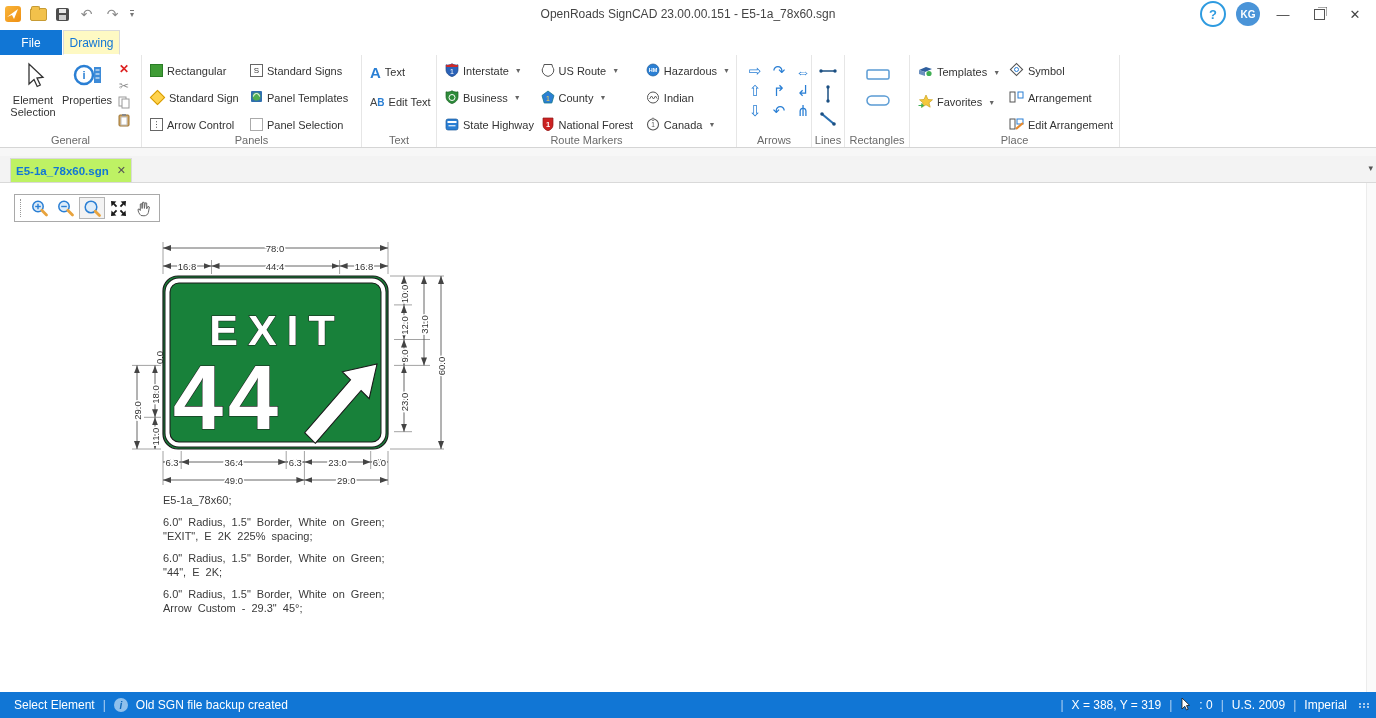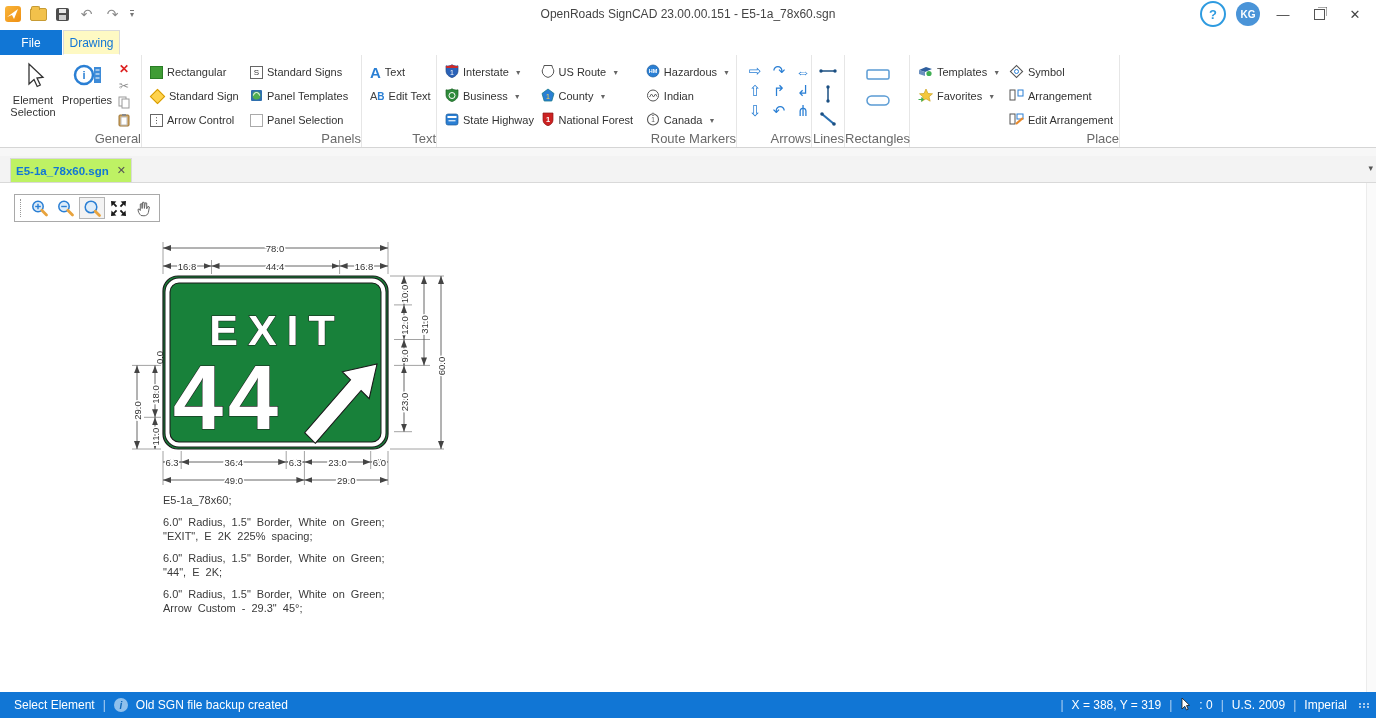--- a/index.html
+++ b/index.html
@@ -40,7 +40,7 @@
   .bigbtn{width:54px;display:flex;flex-direction:column;align-items:center;justify-content:flex-start;gap:2px;padding-top:3px;font-size:11px;text-align:center;line-height:12px;color:#333;}
   .minicol{display:flex;flex-direction:column;justify-content:flex-start;gap:2px;padding-top:2px;width:20px;align-items:center;}
   .mini{width:16px;height:15px;display:flex;align-items:center;justify-content:center;font-size:12px;color:#8a8a8a;}
-  .col{display:flex;flex-direction:column;justify-content:flex-start;gap:4px;padding-top:3px;}
+  .col{display:flex;flex-direction:column;justify-content:flex-start;gap:10px;padding-top:3px;}
   .rbtn{display:flex;align-items:center;gap:4px;height:20px;font-size:11px;color:#333;white-space:nowrap;padding:0 2px;}
   .caret{font-size:7px;color:#666;margin-left:2px;}
   .sq-green{width:11px;height:11px;background:#3f9c35;border:1px solid #2a7d26;}

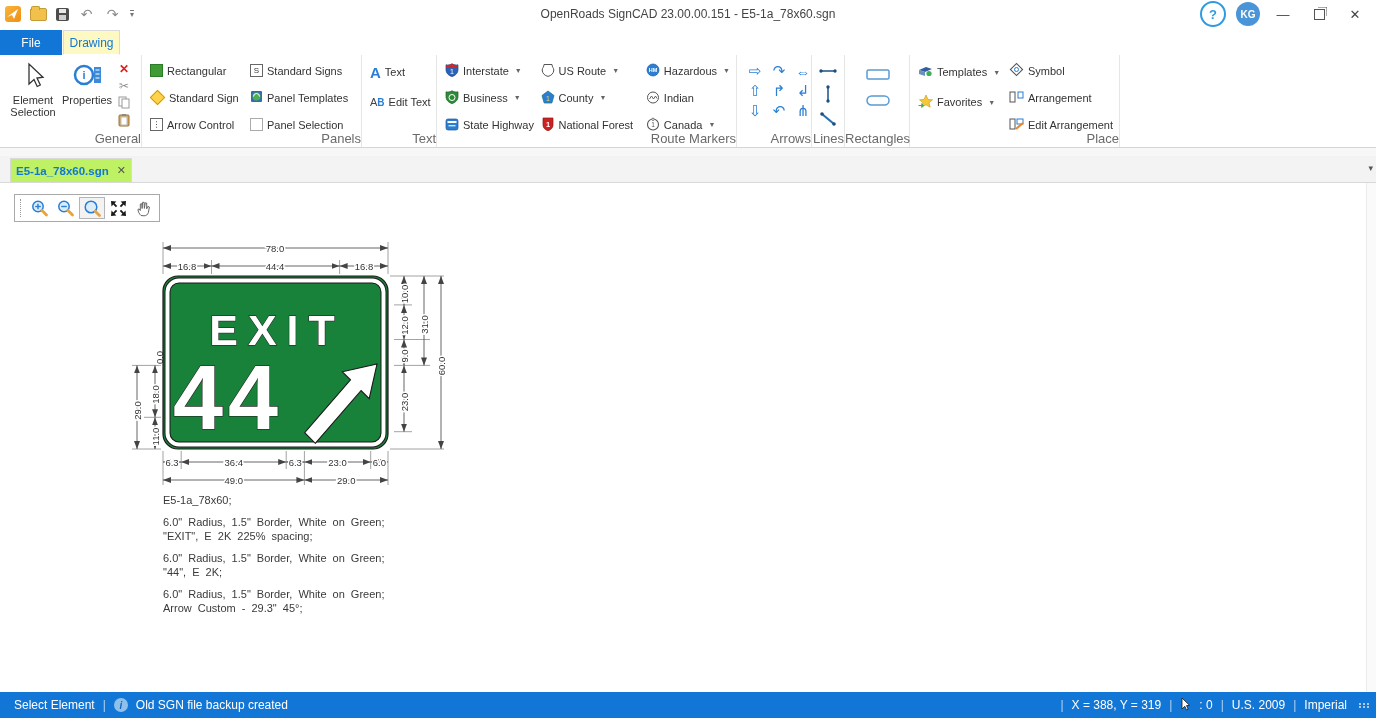--- a/index.html
+++ b/index.html
@@ -35,7 +35,7 @@
   
   #ribbon{position:absolute;left:0;top:55px;width:1376px;height:93px;background:#fff;border-bottom:1px solid #d5d5d5;display:flex;box-sizing:border-box;}
   .rgroup{position:relative;height:92px;border-right:1px solid #e6e6e6;box-sizing:border-box;padding:4px 4px 14px 6px;flex:none;}
-  .glabel{position:absolute;bottom:1px;left:0;right:0;text-align:right;font-size:13px;color:#6a6a6a;}
+  .glabel{position:absolute;bottom:1px;left:0;right:0;text-align:center;font-size:11px;color:#6a6a6a;}
   .gcontent{display:flex;height:74px;}
   .bigbtn{width:54px;display:flex;flex-direction:column;align-items:center;justify-content:flex-start;gap:2px;padding-top:3px;font-size:11px;text-align:center;line-height:12px;color:#333;}
   .minicol{display:flex;flex-direction:column;justify-content:flex-start;gap:2px;padding-top:2px;width:20px;align-items:center;}

